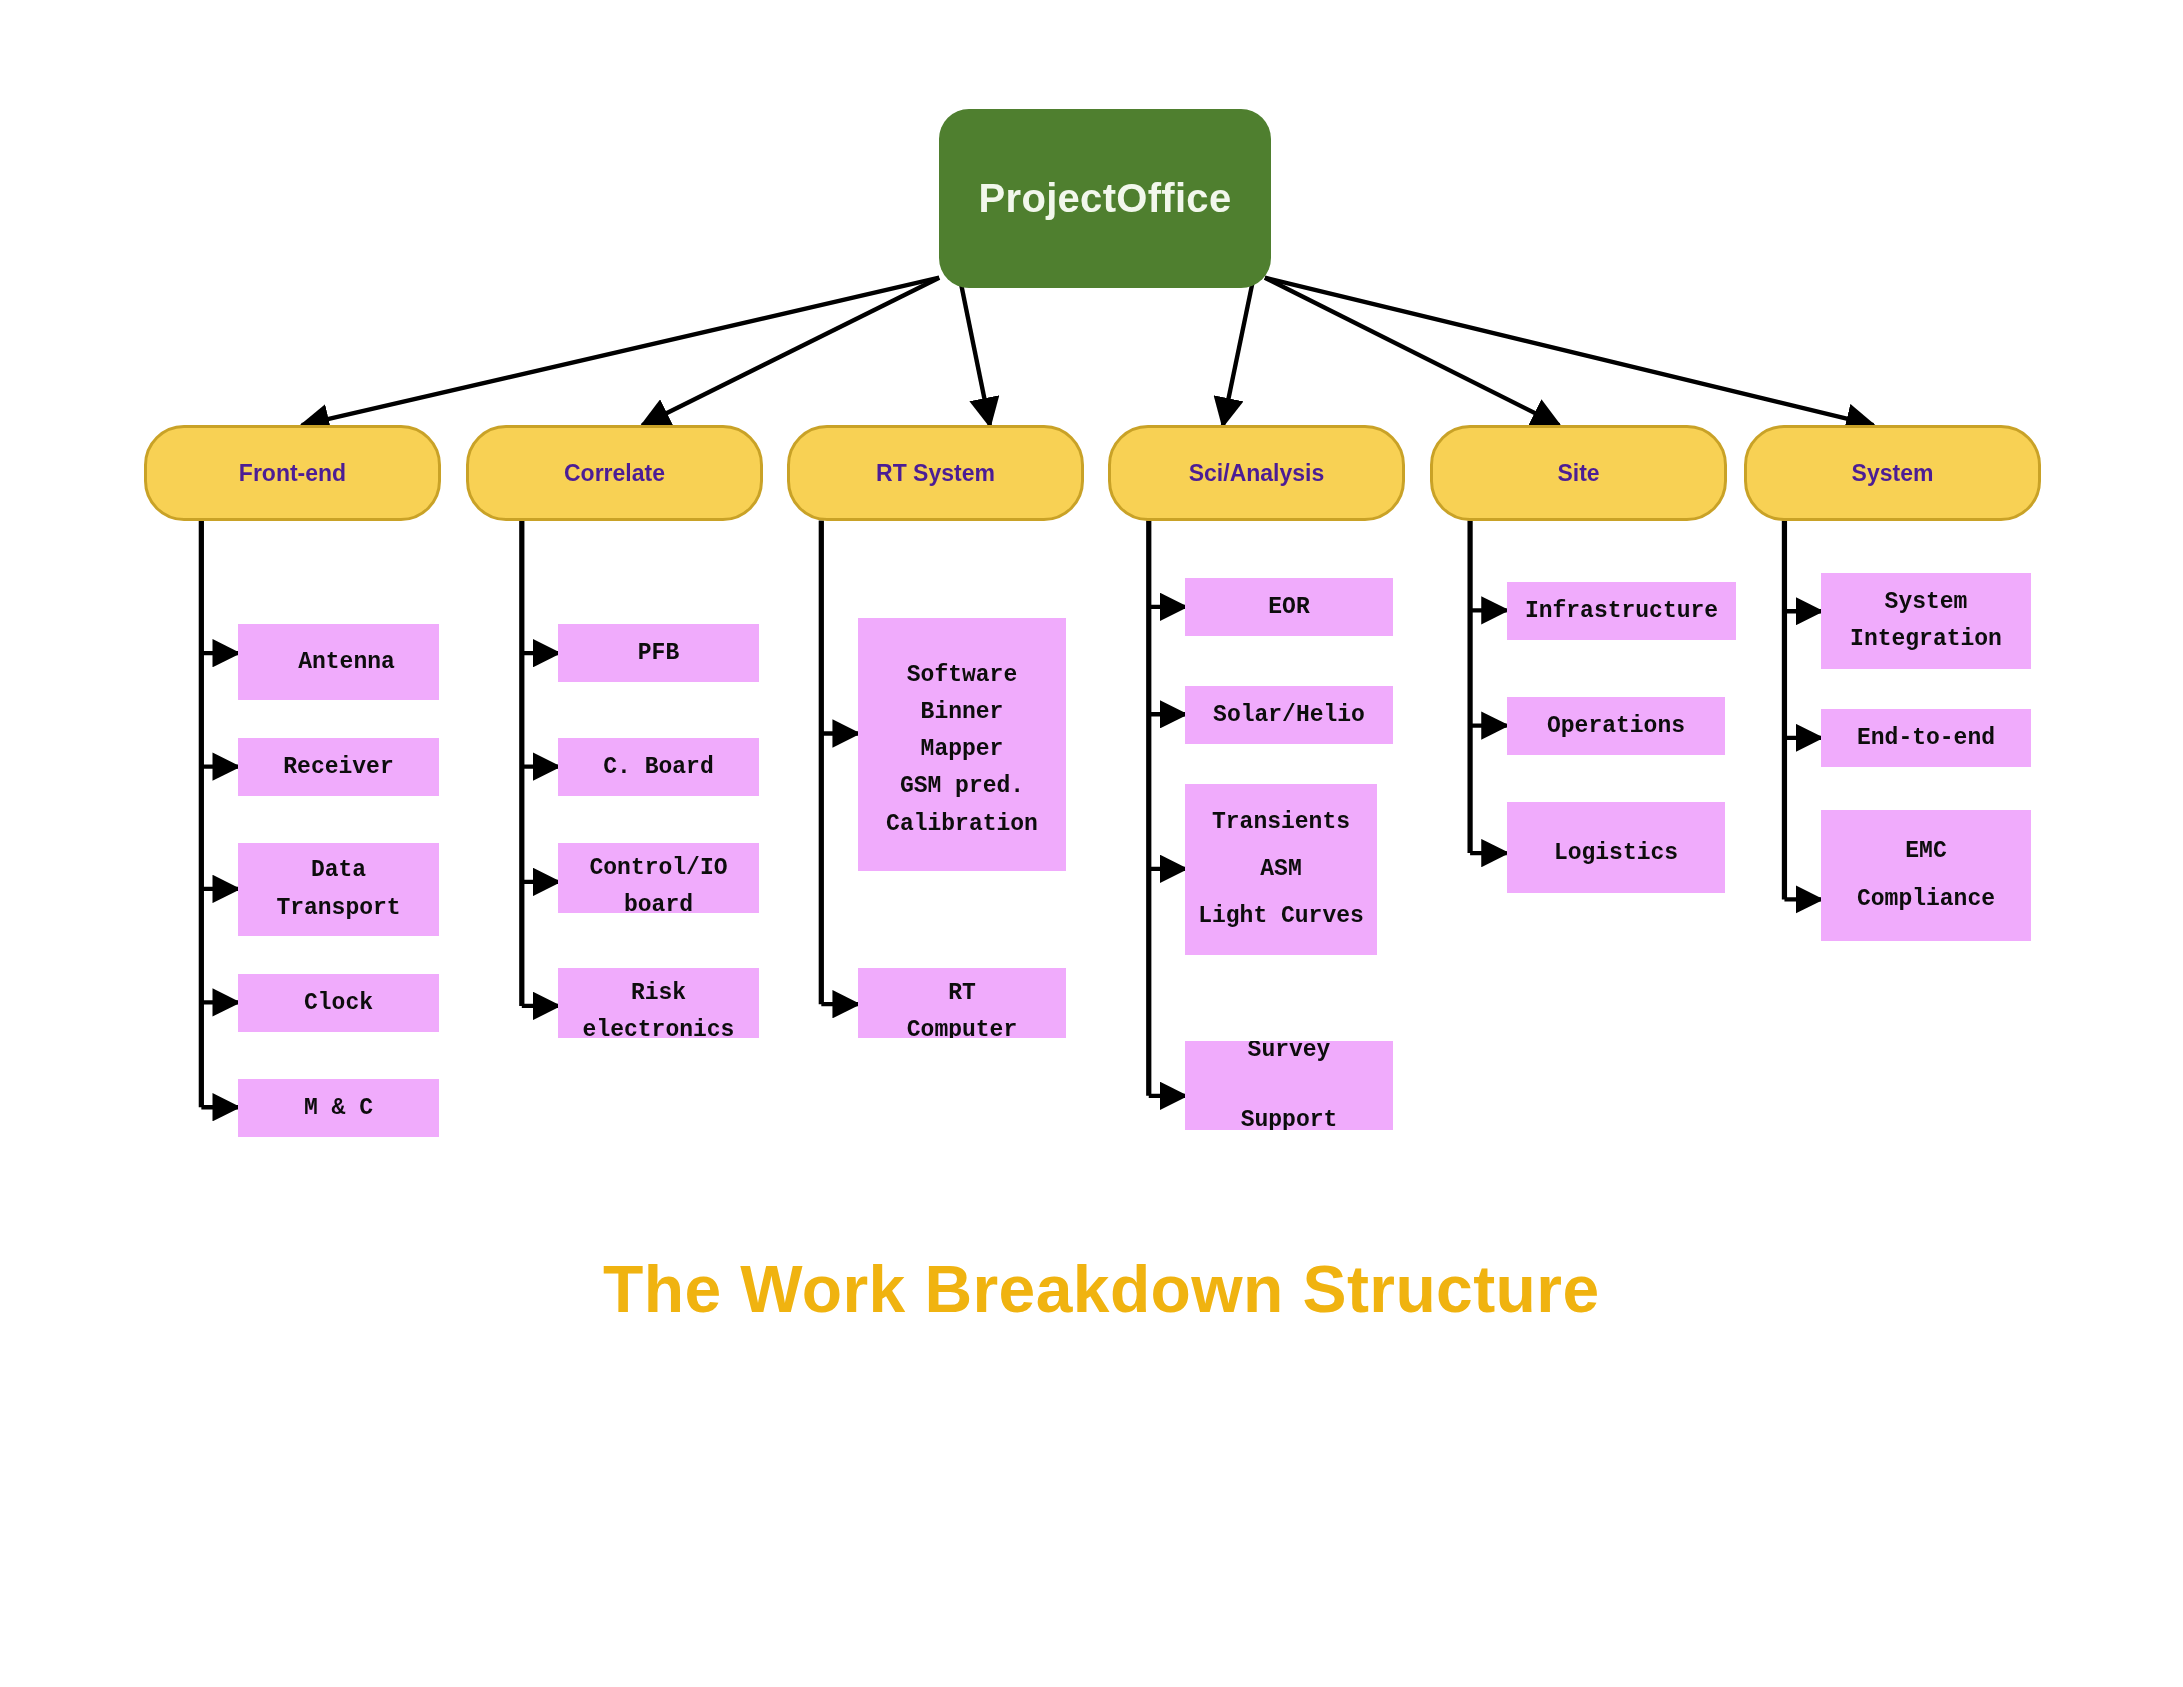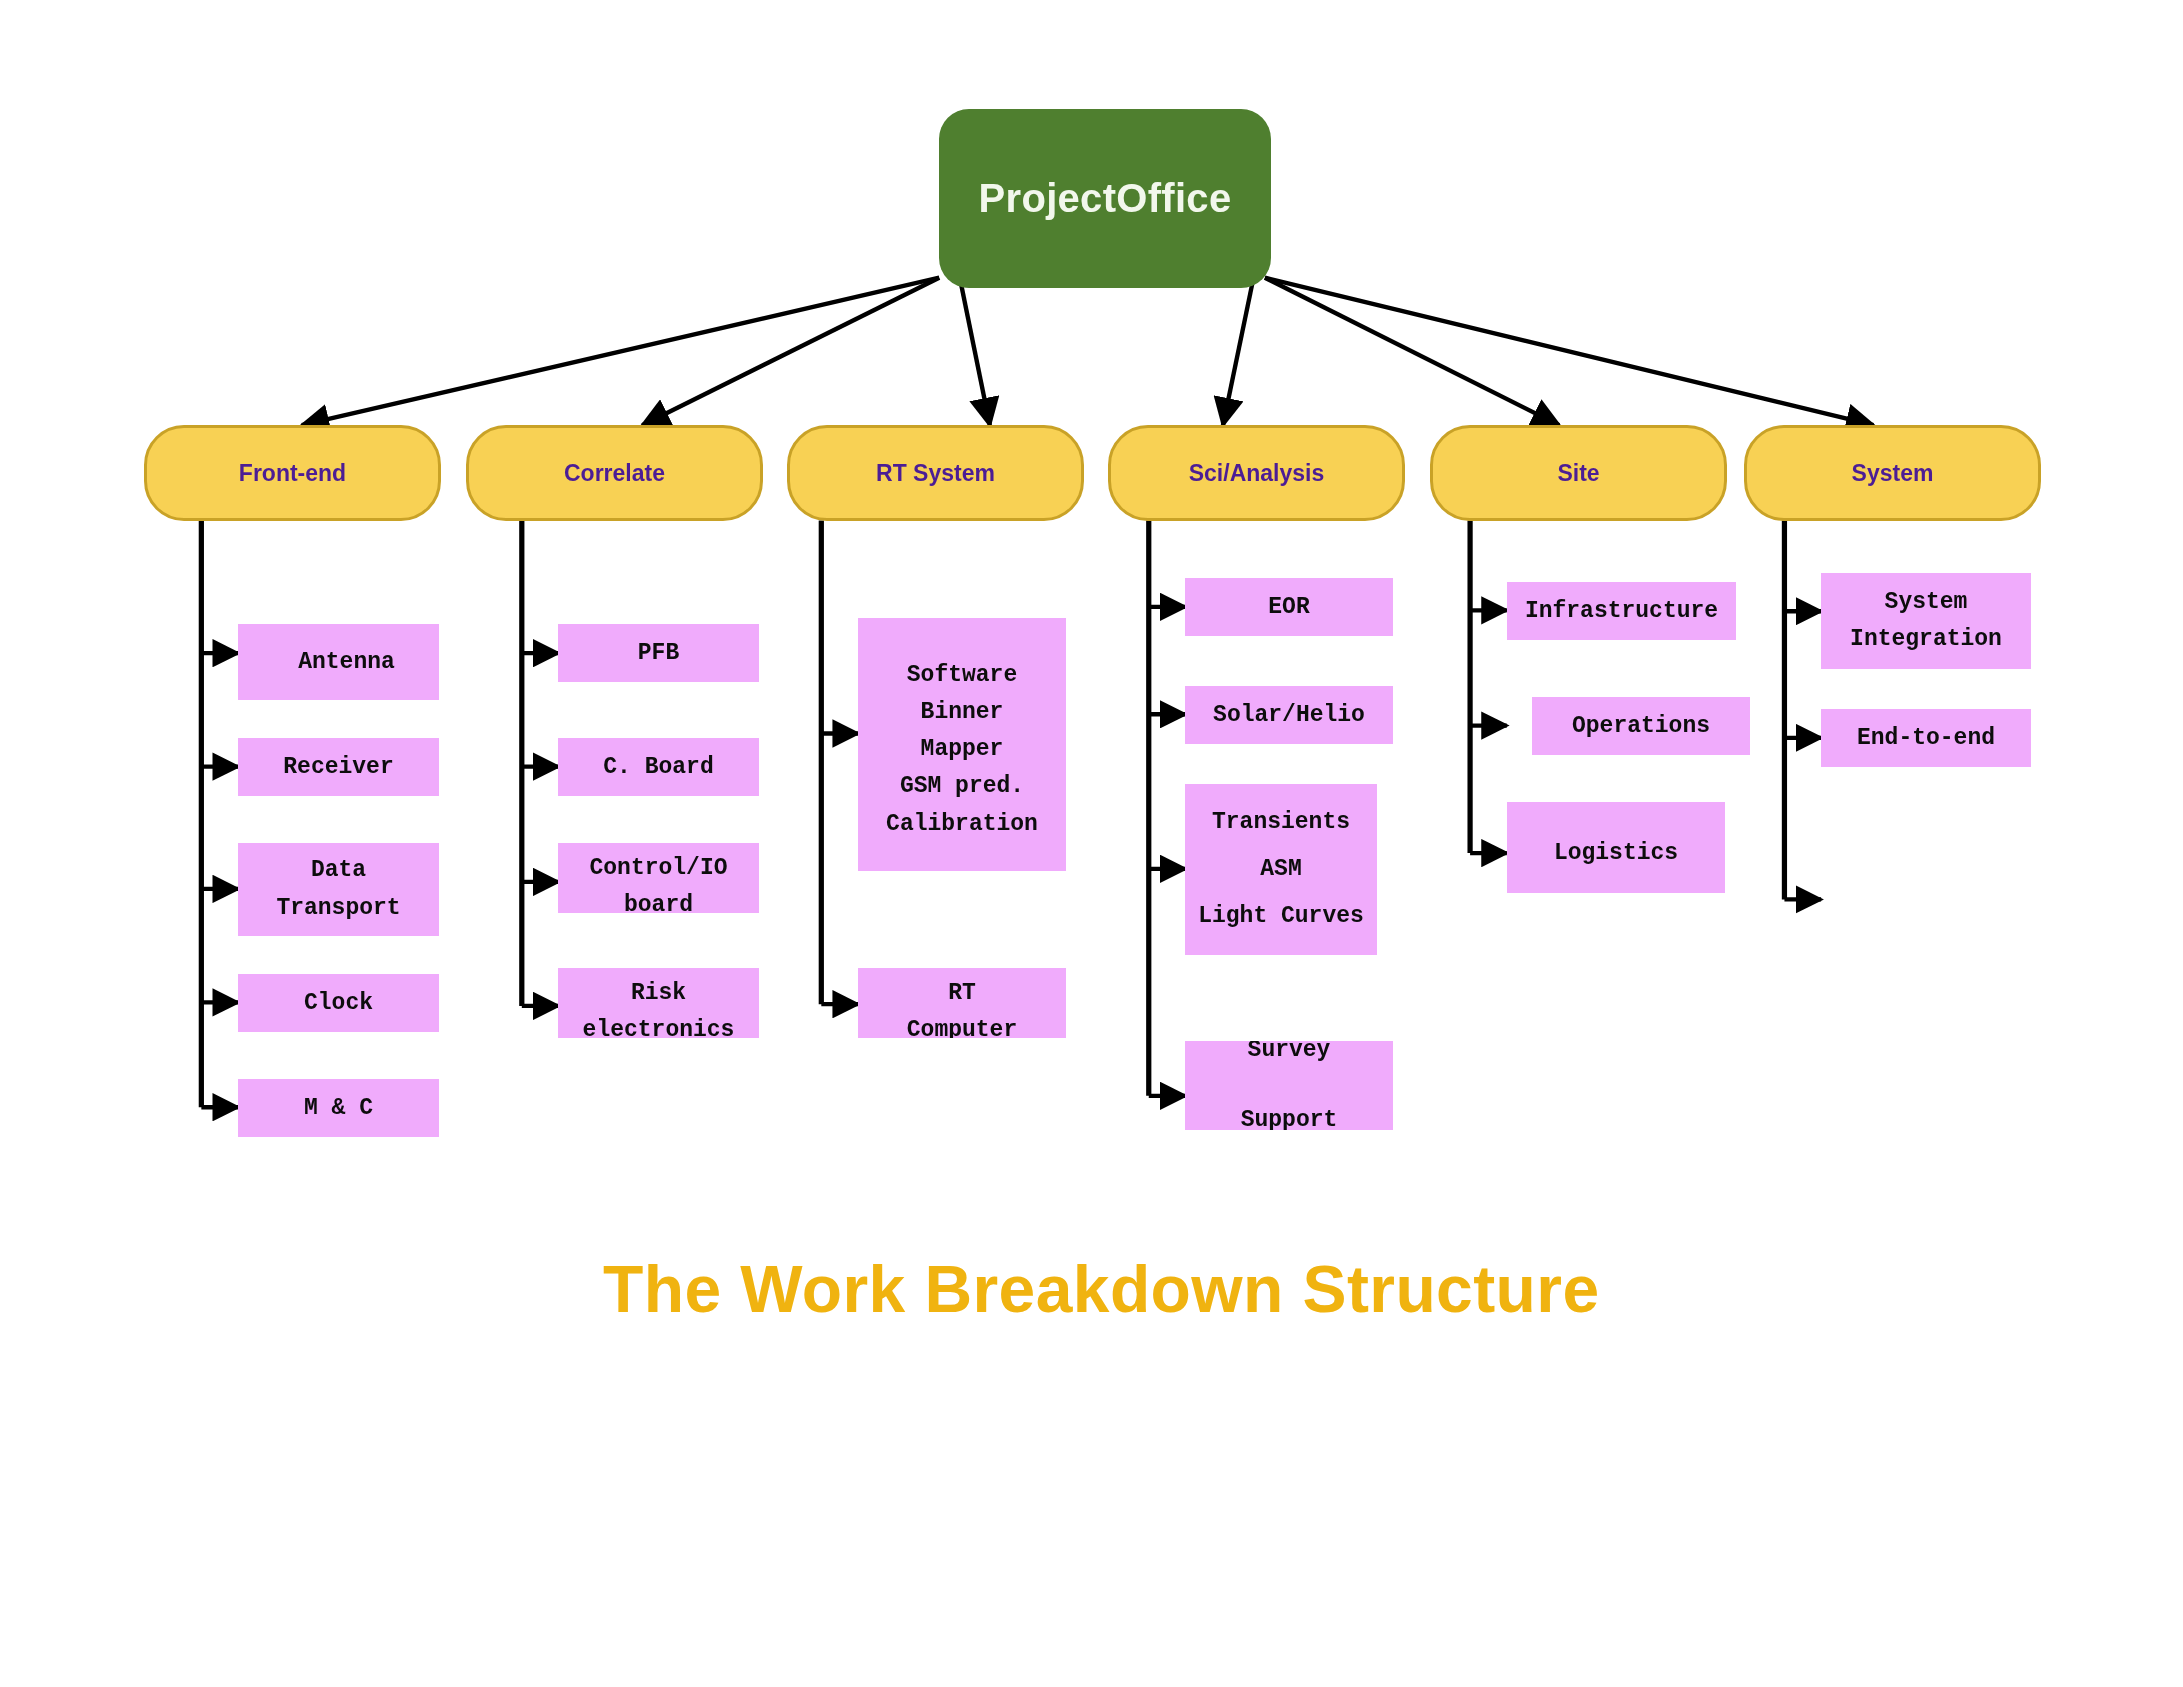--- a/index.html
+++ b/index.html
@@ -271,7 +271,7 @@
   <div class="leaf-box" style="left:1507px; top:582px; width:229px; height:58px;">
     <span class="ln">Infrastructure</span>
   </div>
-  <div class="leaf-box" style="left:1507px; top:697px; width:218px; height:58px;margin-left:25px;">
+  <div class="leaf-box" style="left:1507px; top:697px; width:218px; height:58px;">
     <span class="ln">Operations</span>
   </div>
   <div class="leaf-box cliptop" style="left:1507px; top:802px; width:218px; height:91px;">

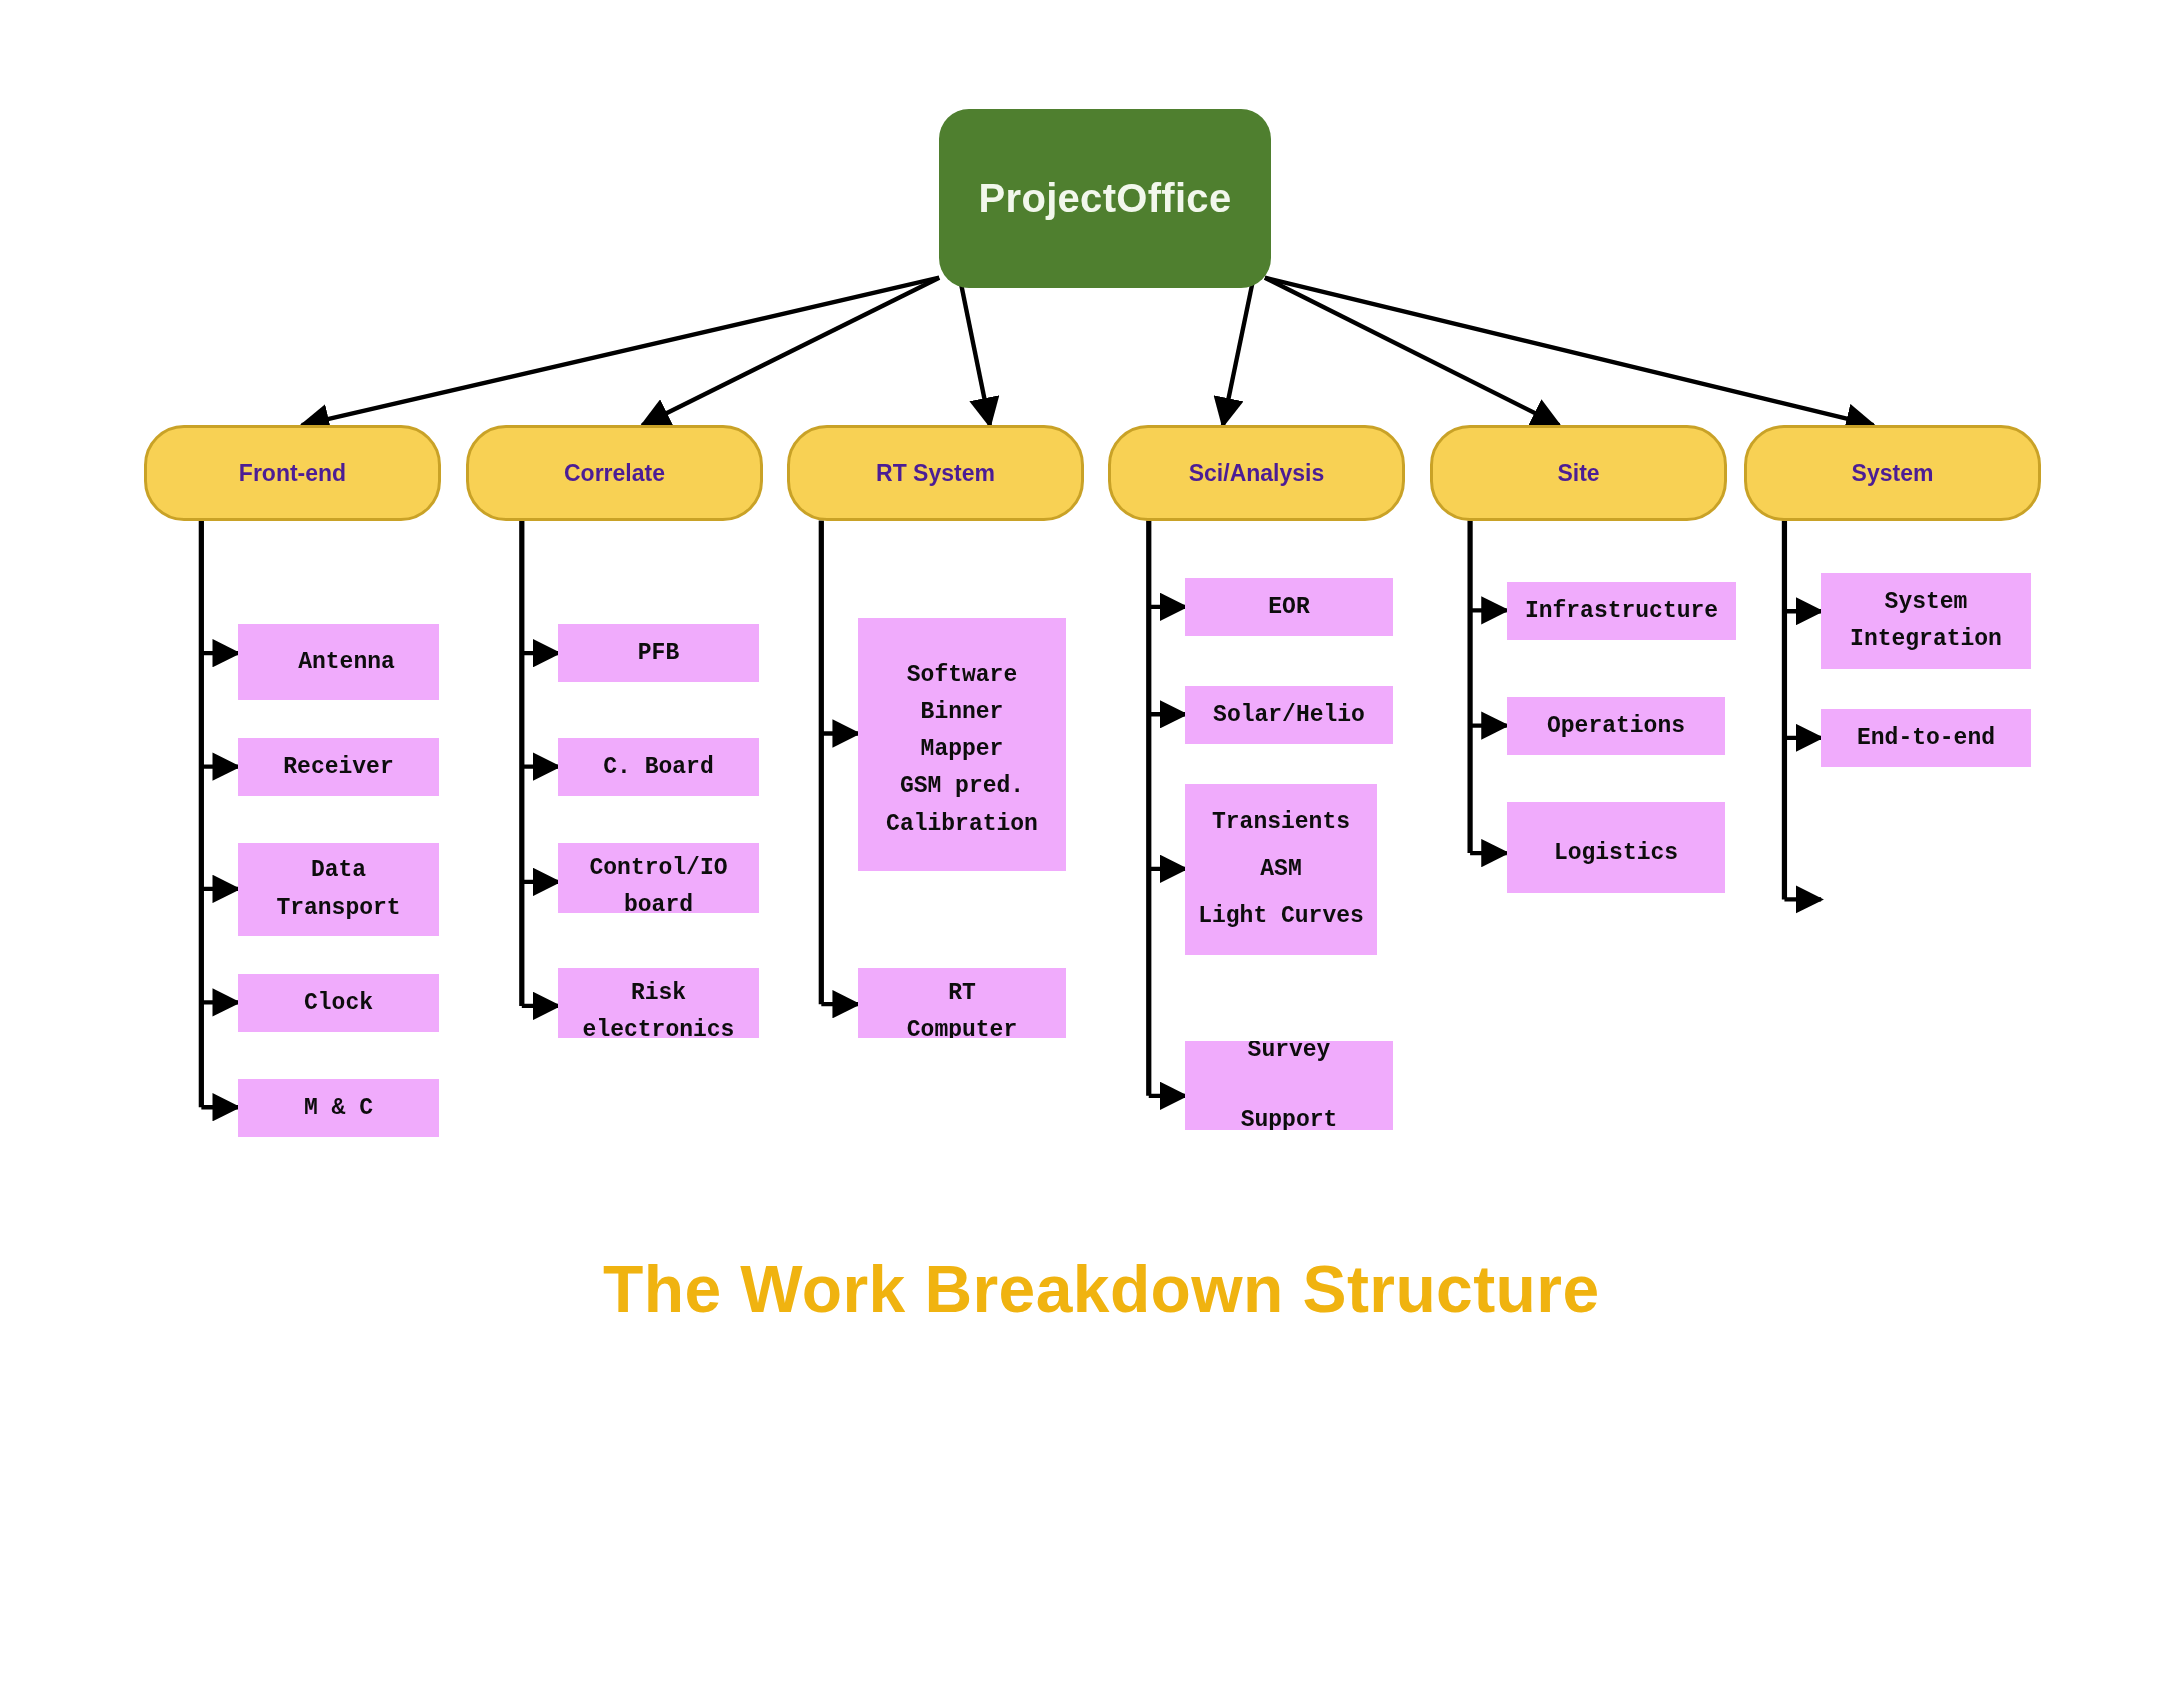--- a/index.html
+++ b/index.html
@@ -285,6 +285,10 @@
   <div class="leaf-box" style="left:1821px; top:709px; width:210px; height:58px;">
     <span class="ln">End-to-end</span>
   </div>
+  <div class="leaf-box roomy" style="left:1821px; top:810px; width:210px; height:131px;">
+    <span class="ln">EMC</span>
+    <span class="ln">Compliance</span>
+  </div>
 
   <div class="caption" style="left:603px; top:1251px;">The Work Breakdown Structure</div>
 

